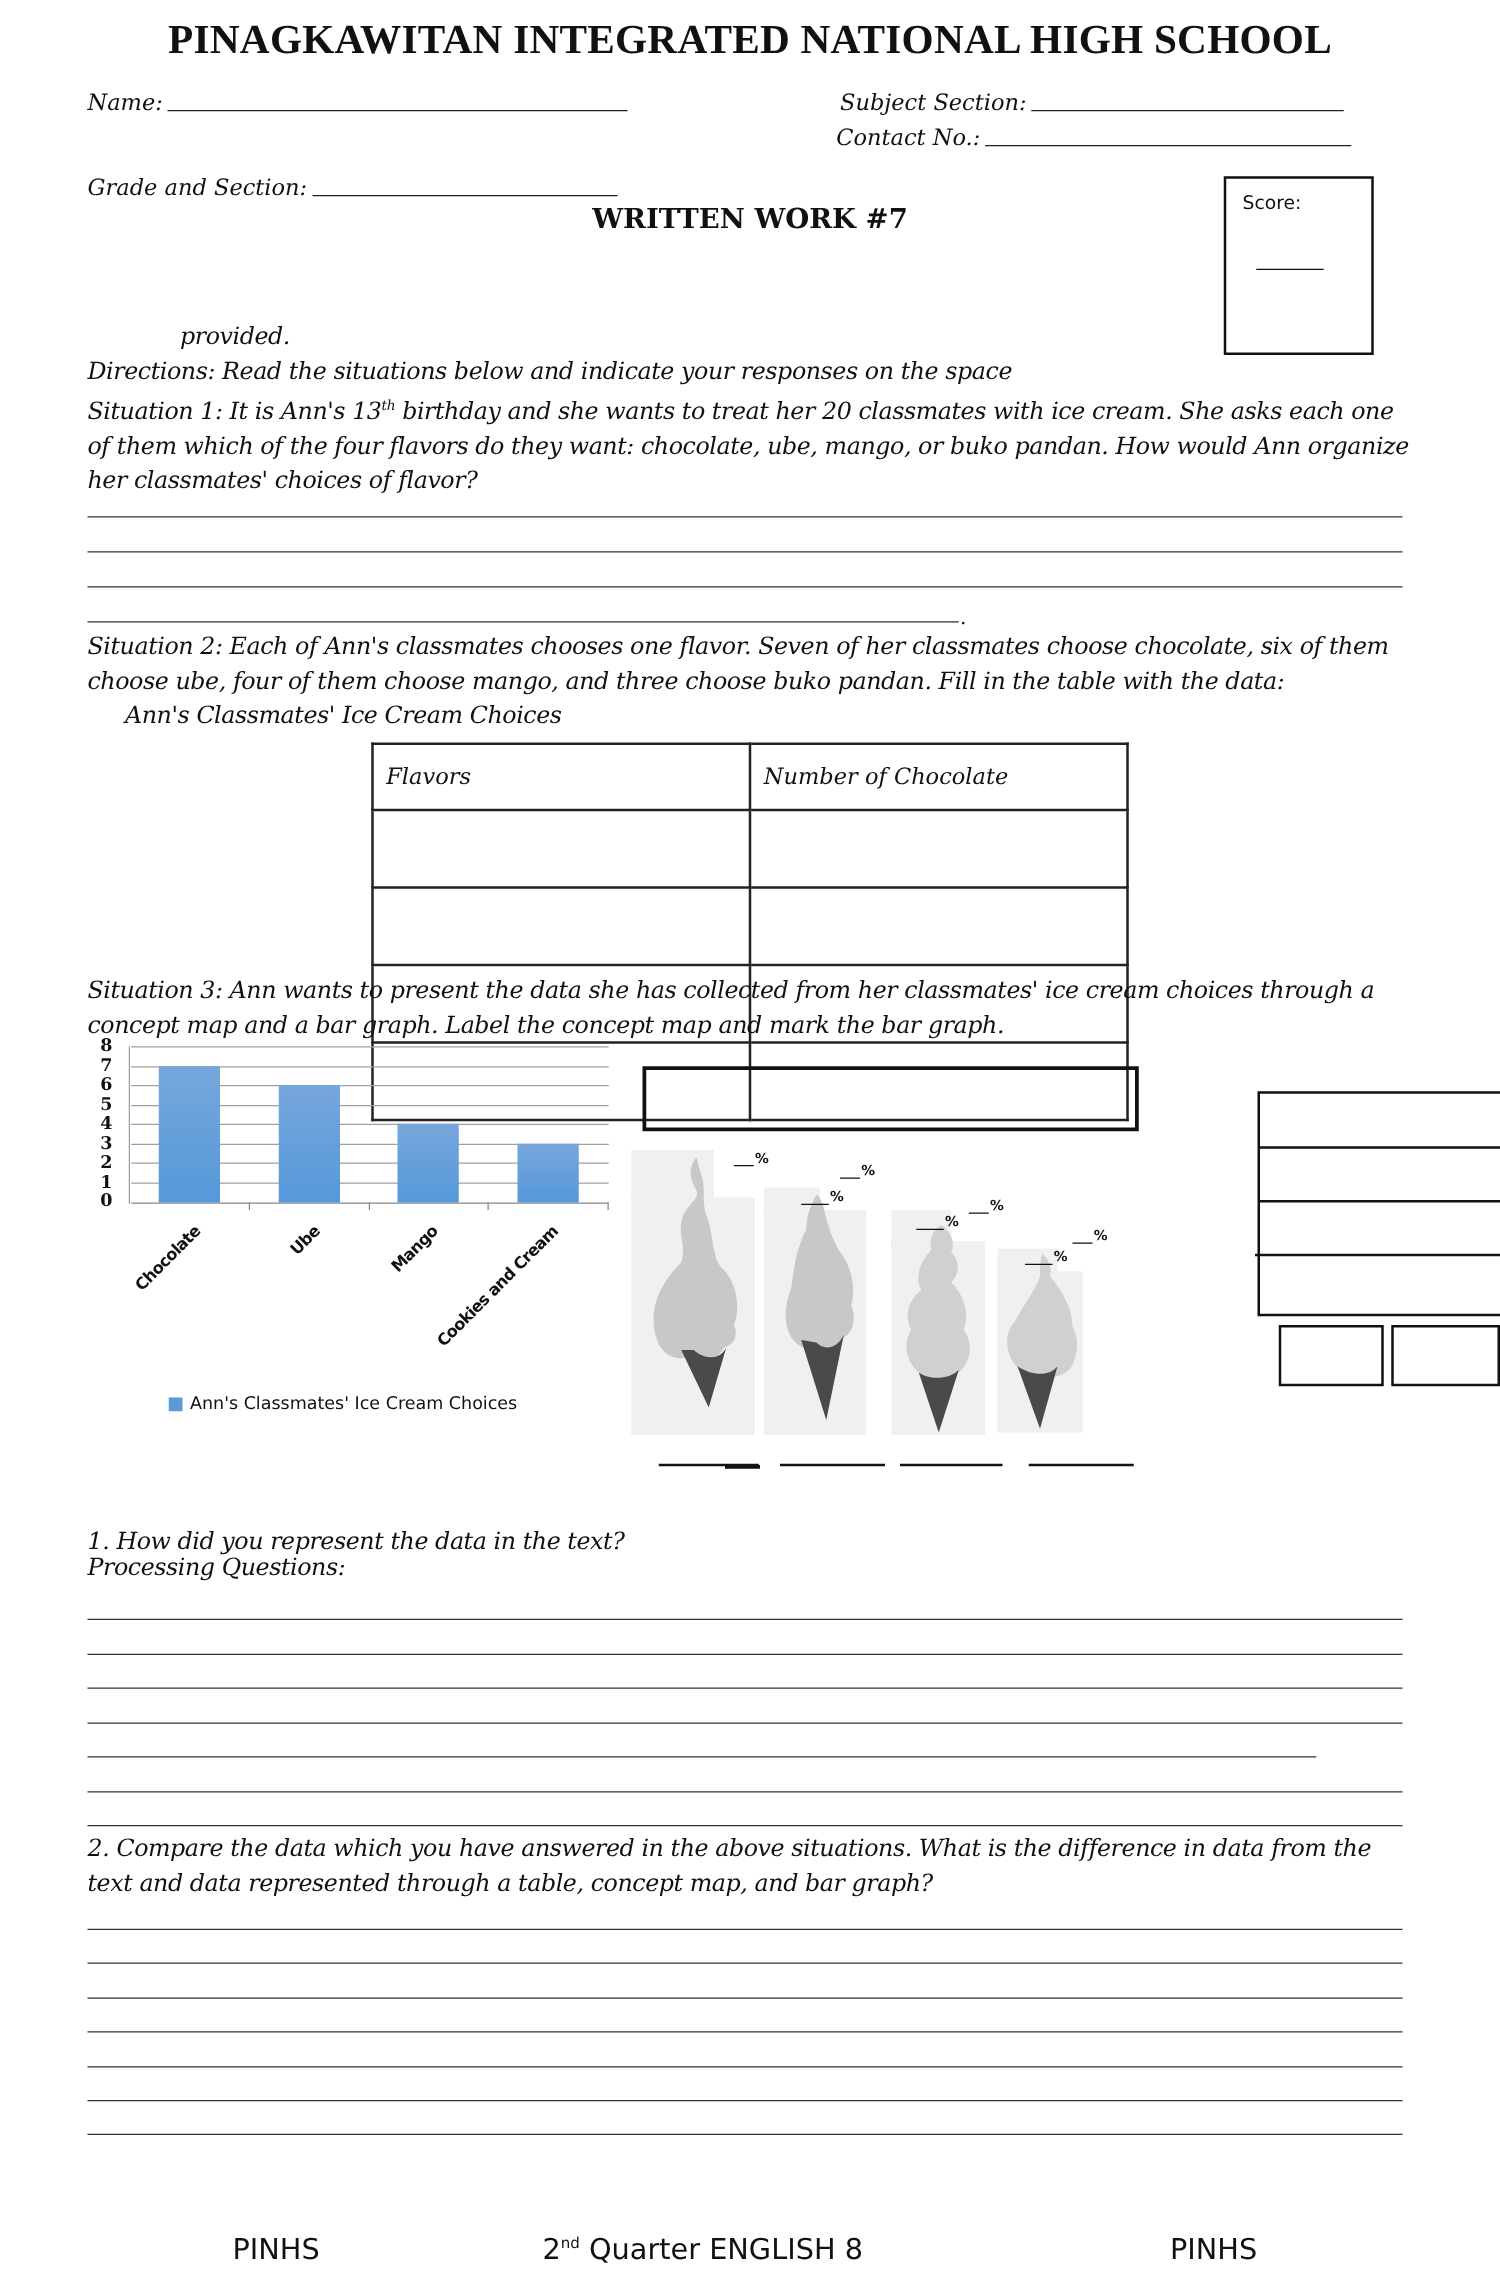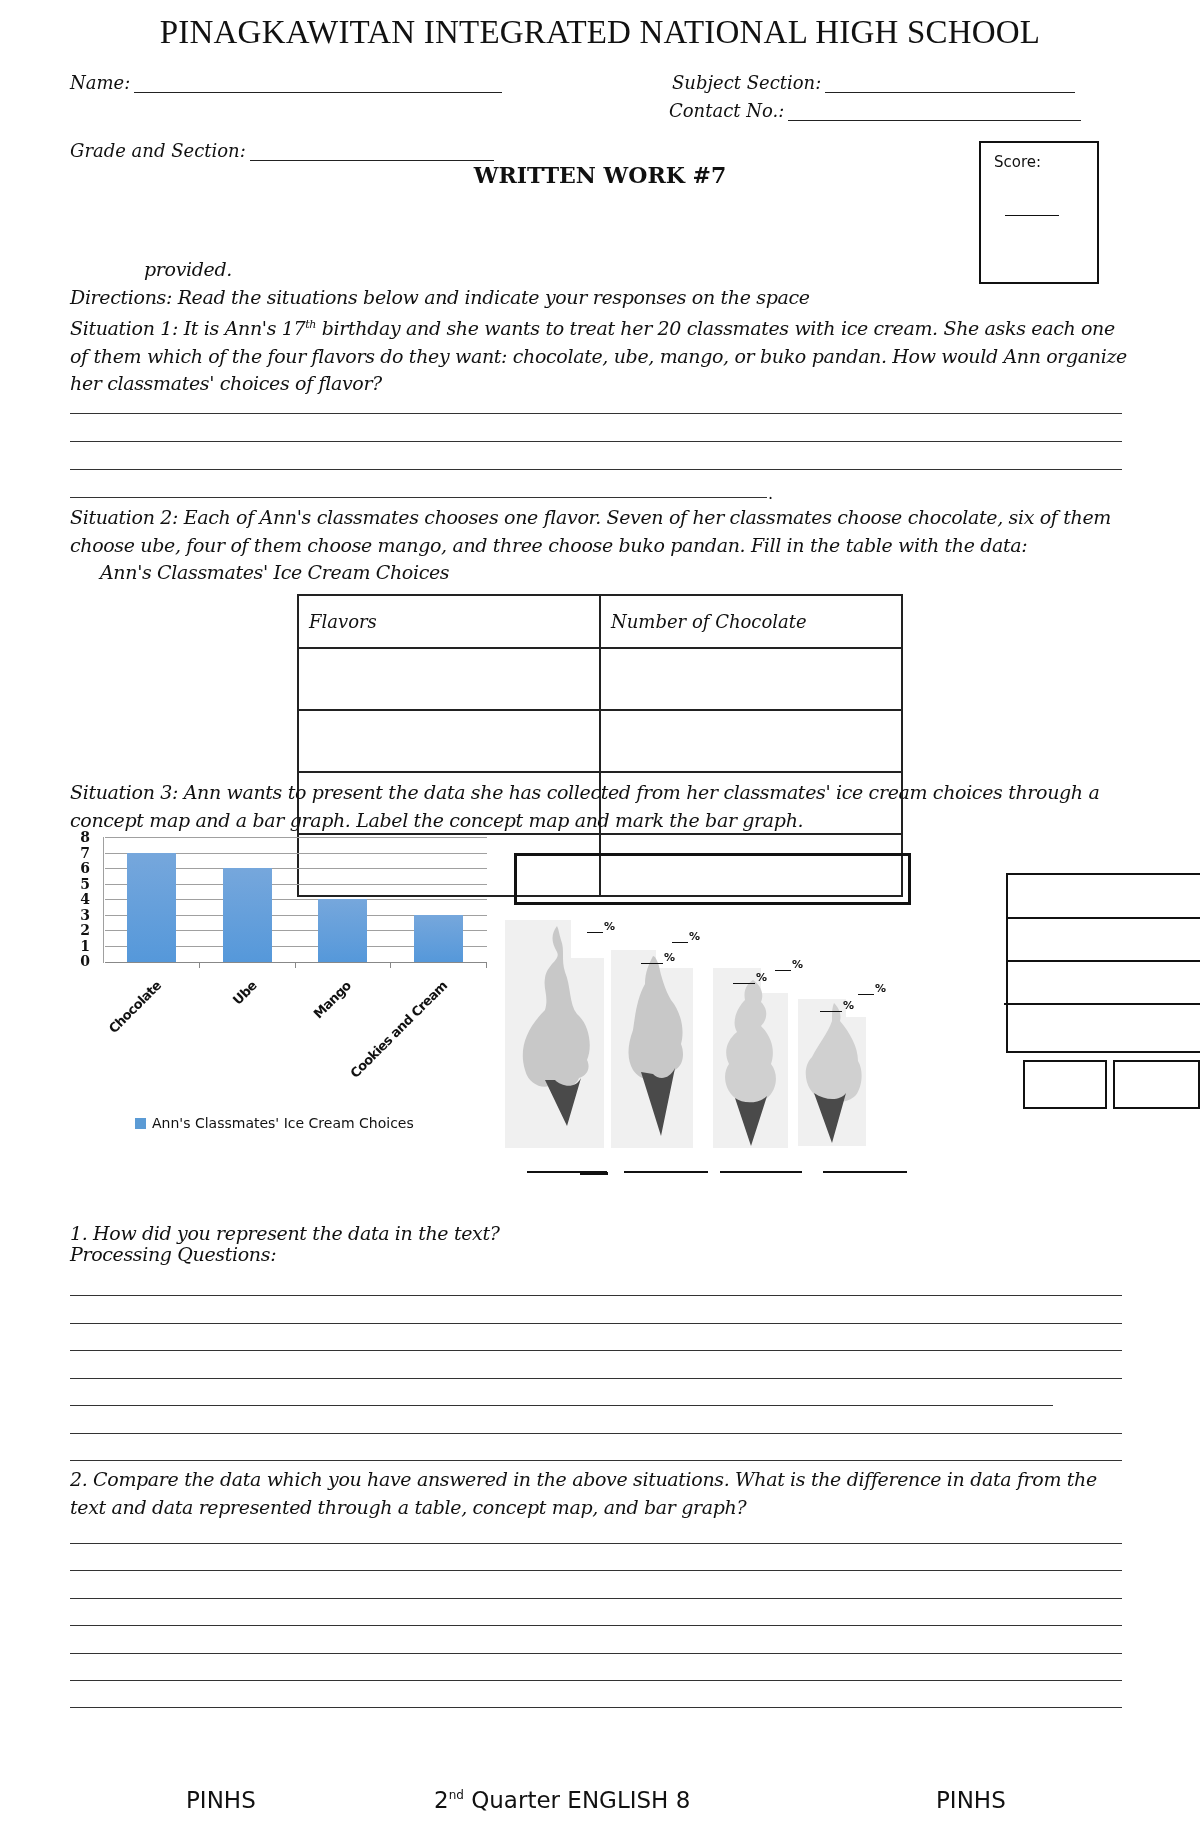--- a/index.html
+++ b/index.html
@@ -7,7 +7,7 @@
     .serif { font-family: "DejaVu Serif", "Liberation Serif", serif; }
     .abs { position: absolute; }
 
-    .school-title { left: 0; width: 1200px; top: 14px; text-align: center; font-family: "Liberation Serif", serif; font-weight: normal; font-size: 33px; letter-spacing: 0.2px; }
+    .school-title { left: 0; width: 1200px; top: 14px; text-align: center; font-family: "Liberation Serif", serif; font-weight: bold; font-size: 33px; letter-spacing: 0.2px; }
 
     .field { font-family: "DejaVu Serif", serif; font-style: italic; font-size: 18px; white-space: nowrap; display: flex; align-items: flex-end; }
     .field .blank { display: inline-block; border-bottom: 1.5px solid #222; height: 16px; margin-left: 4px; }

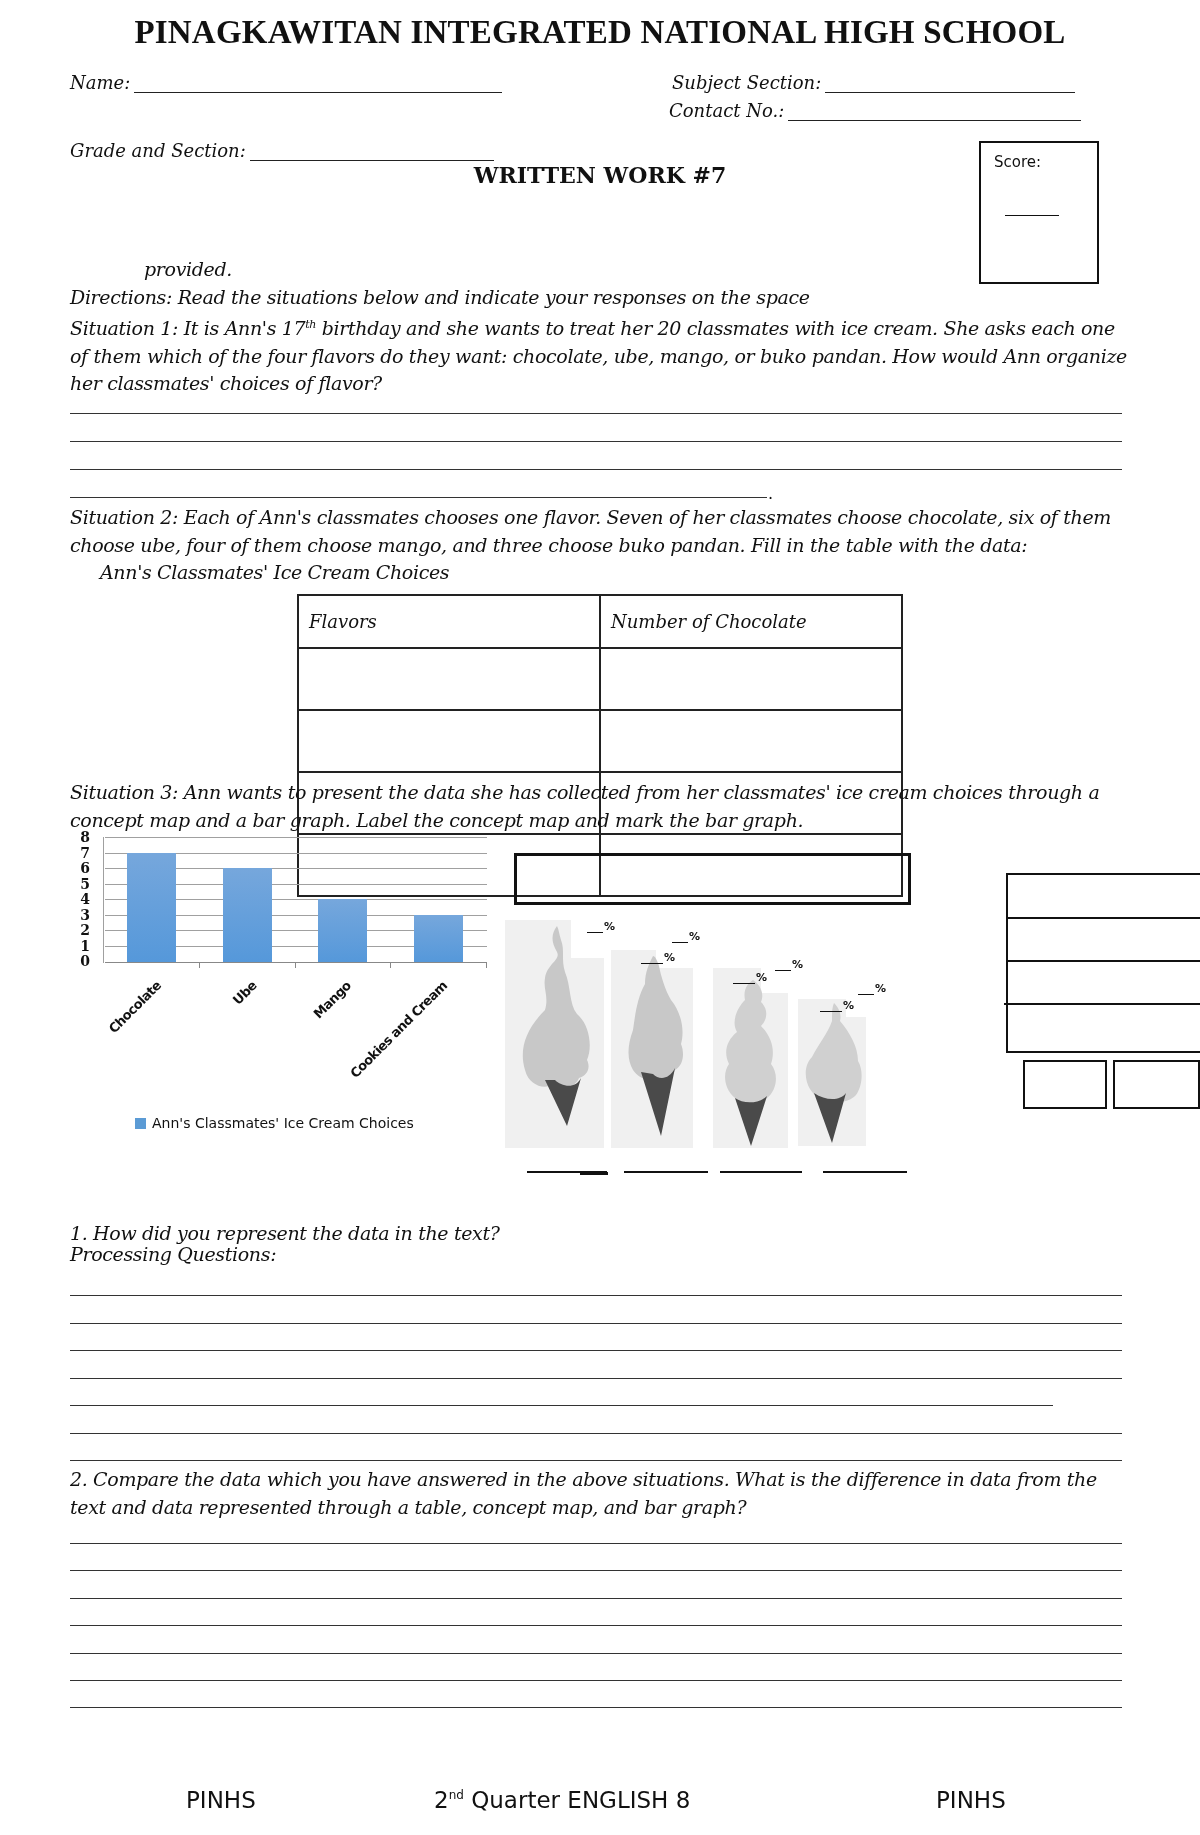--- a/index.html
+++ b/index.html
@@ -9,7 +9,7 @@
 
     .school-title { left: 0; width: 1200px; top: 14px; text-align: center; font-family: "Liberation Serif", serif; font-weight: bold; font-size: 33px; letter-spacing: 0.2px; }
 
-    .field { font-family: "DejaVu Serif", serif; font-style: italic; font-size: 18px; white-space: nowrap; display: flex; align-items: flex-end; }
+    .field { font-family: "DejaVu Serif", serif; font-style: italic; font-size: 18px; white-space: nowrap; display: flex; align-items: flex-start; }
     .field .blank { display: inline-block; border-bottom: 1.5px solid #222; height: 16px; margin-left: 4px; }
 
     .ww-title { left: 400px; width: 400px; text-align: center; font-family: "DejaVu Serif", serif; font-weight: bold; font-size: 22px; line-height: 34px; top: 158px; }

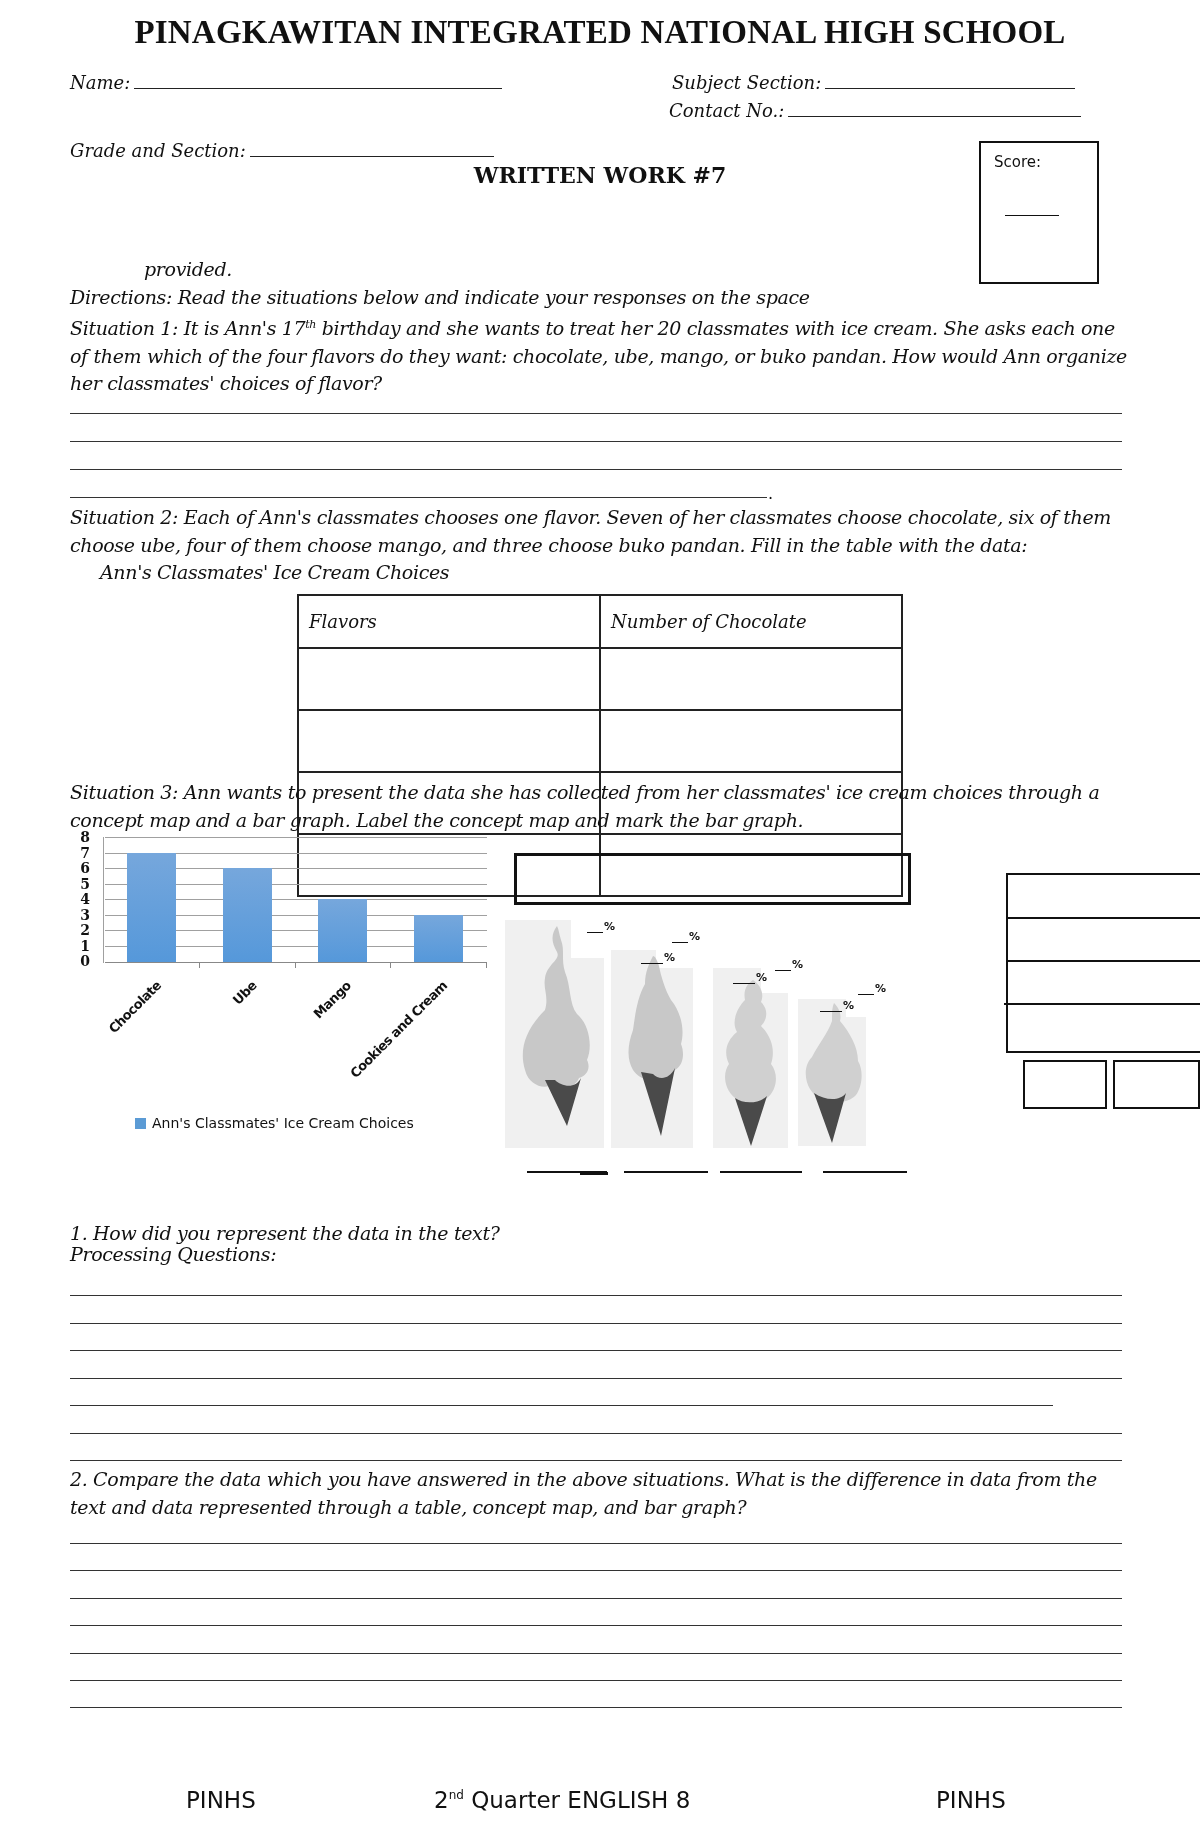--- a/index.html
+++ b/index.html
@@ -85,7 +85,7 @@
 </div>
 
 <div class="abs para" style="top:311px;">
-  <span>Situation 1: It is Ann's 17</span><sup>th</sup><span> birthday and she wants to treat her 20 classmates with ice cream. She asks each one of them which of the four flavors do they want: chocolate, ube, mango, or buko pandan. How would Ann organize her classmates' choices of flavor?</span>
+  <span>Situation 1: It is Ann's 13</span><sup>th</sup><span> birthday and she wants to treat her 20 classmates with ice cream. She asks each one of them which of the four flavors do they want: chocolate, ube, mango, or buko pandan. How would Ann organize her classmates' choices of flavor?</span>
 </div>
 <div class="ans-line" style="top:413px; width:1052px;"></div>
 <div class="ans-line" style="top:441px; width:1052px;"></div>

